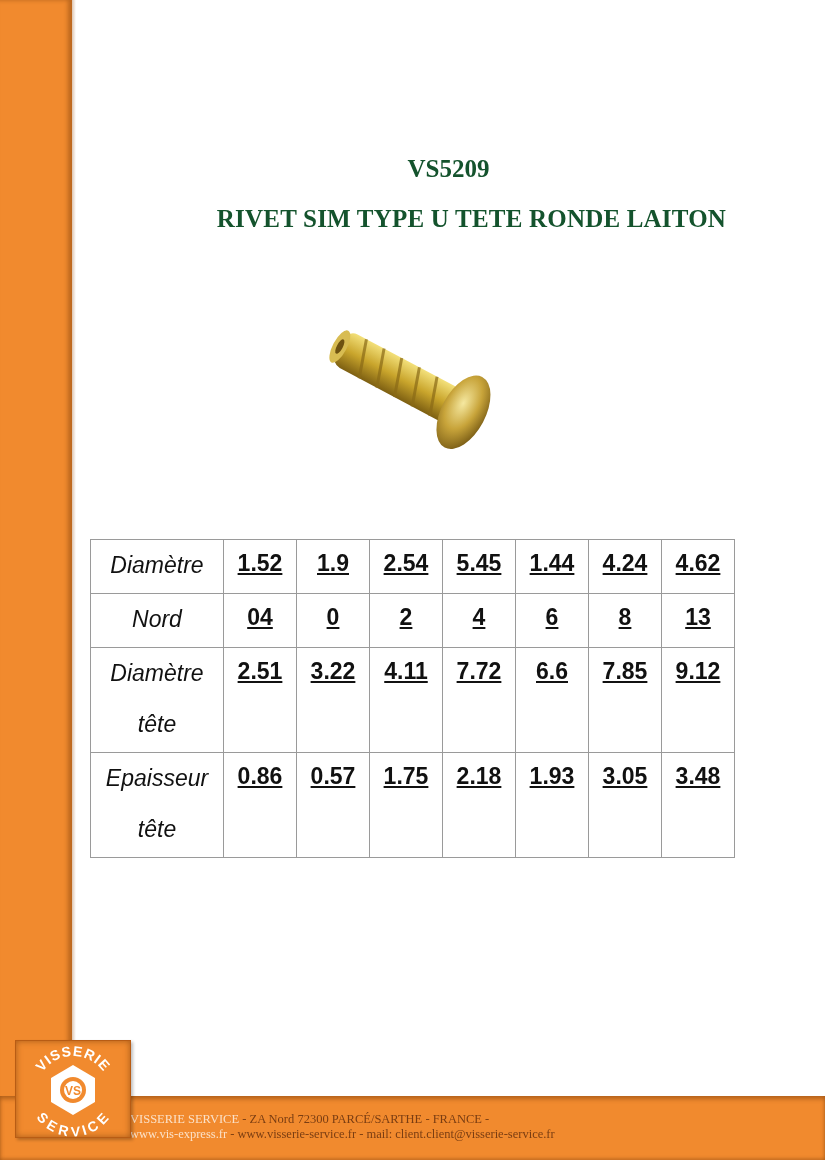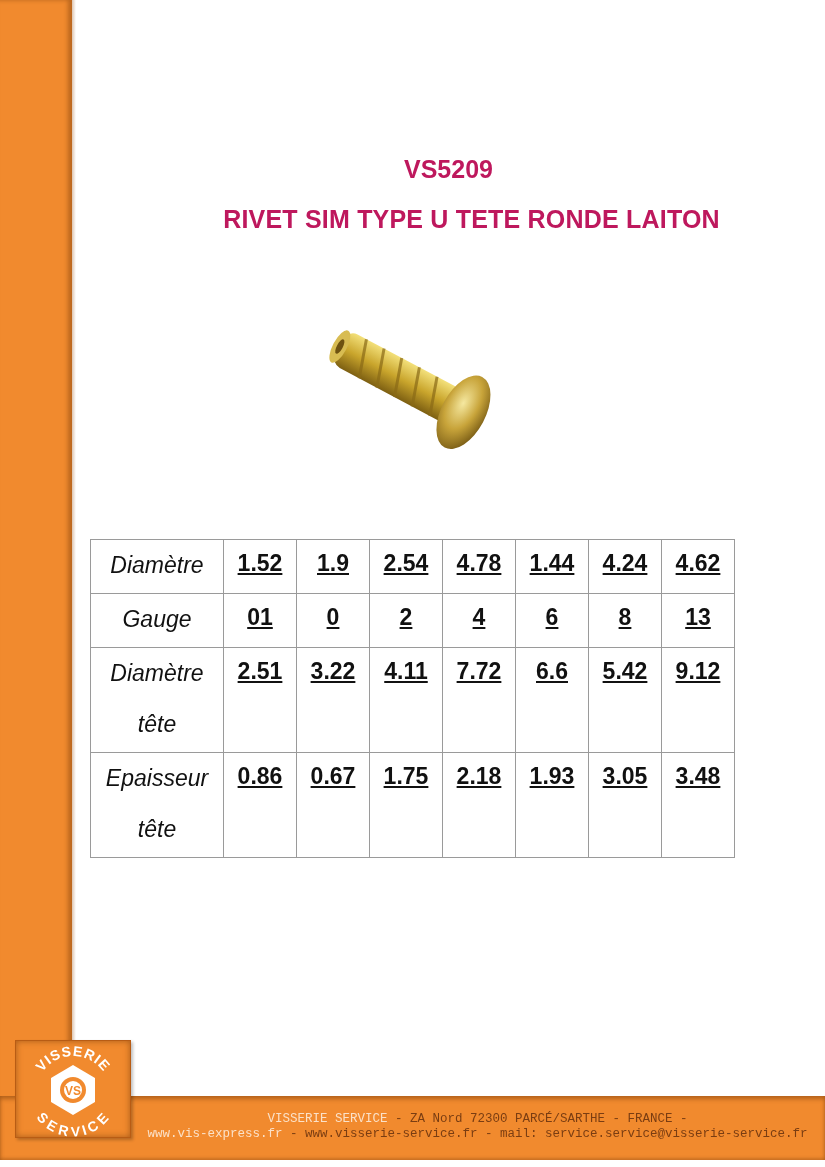--- a/index.html
+++ b/index.html
@@ -37,7 +37,7 @@
     .logo-box svg { position: absolute; left: 0; top: 0; }
     .title {
       position: absolute; left: 72px; right: 0; text-align: center;
-      font-family: Liberation Sans, sans-serif; font-weight: bold; color: #be185d;
+      font-family: Liberation Serif, serif; font-weight: bold; color: #14532d;
     }
     .title-code { top: 155px; font-size: 25px; }
     .title-name { top: 205px; font-size: 25px; letter-spacing: 0.2px; margin-left: 46px; }

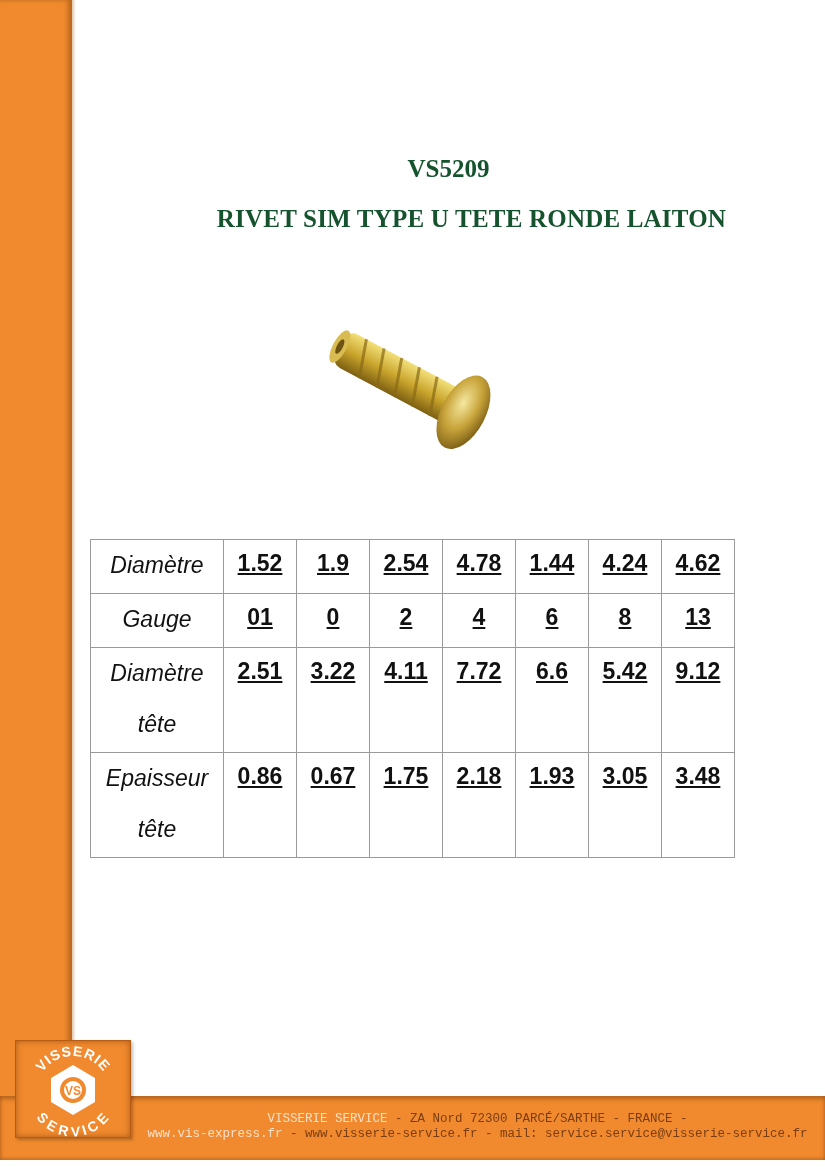--- a/index.html
+++ b/index.html
@@ -103,7 +103,7 @@
     <td class="val">1.52</td>
     <td class="val">1.9</td>
     <td class="val">2.54</td>
-    <td class="val">4.78</td>
+    <td class="val">5.45</td>
     <td class="val">1.44</td>
     <td class="val">4.24</td>
     <td class="val">4.62</td>

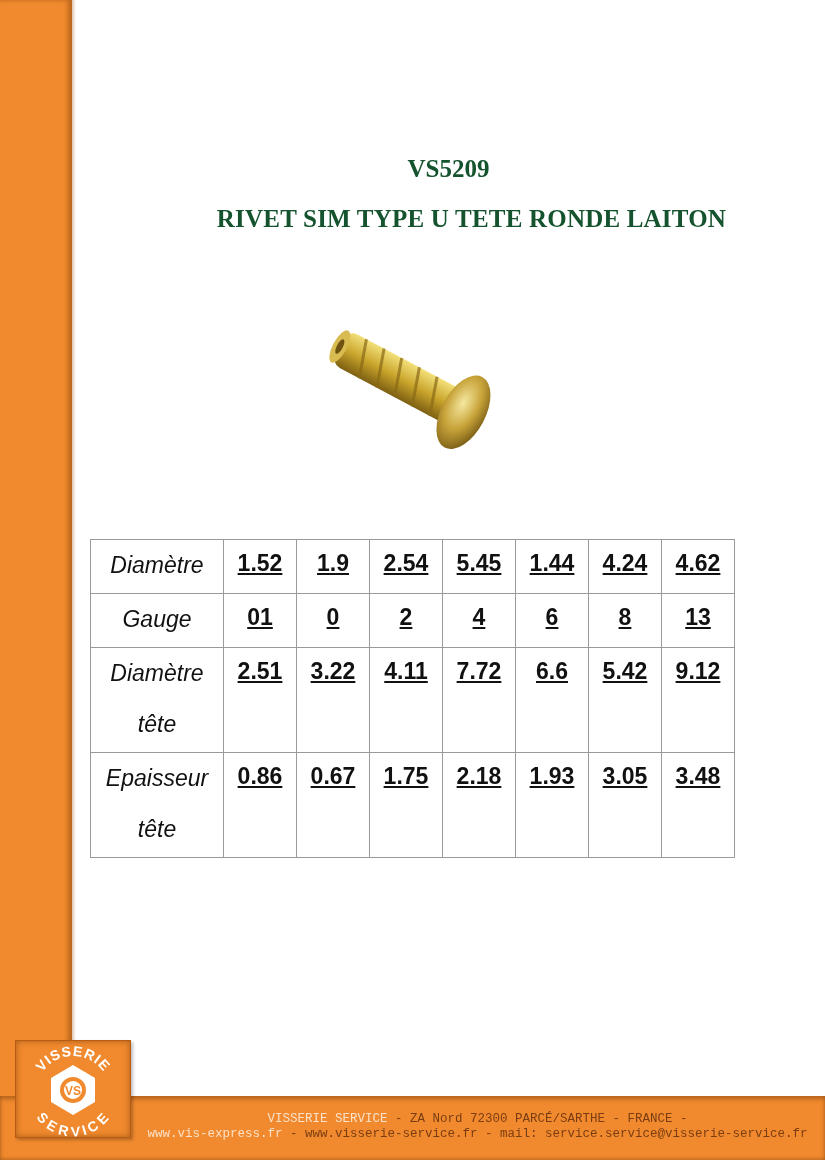--- a/index.html
+++ b/index.html
@@ -109,7 +109,7 @@
     <td class="val">4.62</td>
   </tr>
   <tr>
-    <td class="label">Gauge</td>
+    <td class="label">Nord</td>
     <td class="val">01</td>
     <td class="val">0</td>
     <td class="val">2</td>

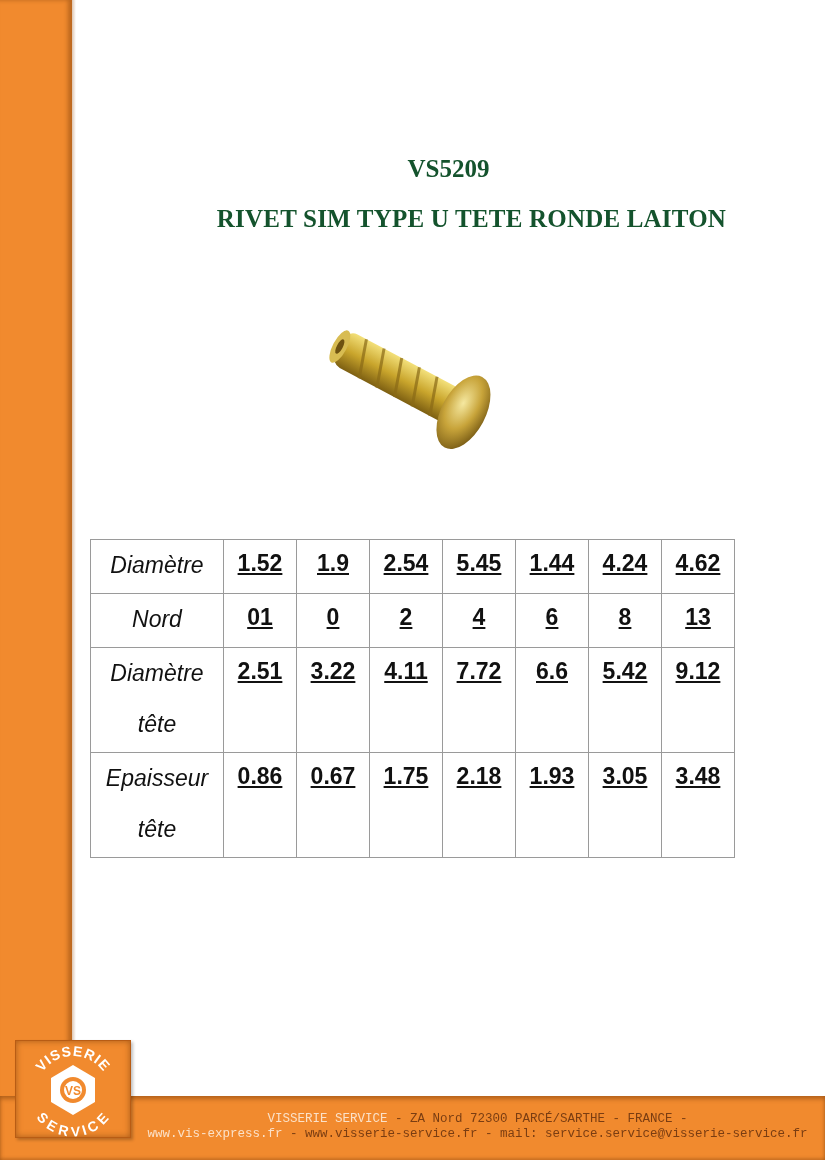--- a/index.html
+++ b/index.html
@@ -110,7 +110,7 @@
   </tr>
   <tr>
     <td class="label">Nord</td>
-    <td class="val">01</td>
+    <td class="val">04</td>
     <td class="val">0</td>
     <td class="val">2</td>
     <td class="val">4</td>

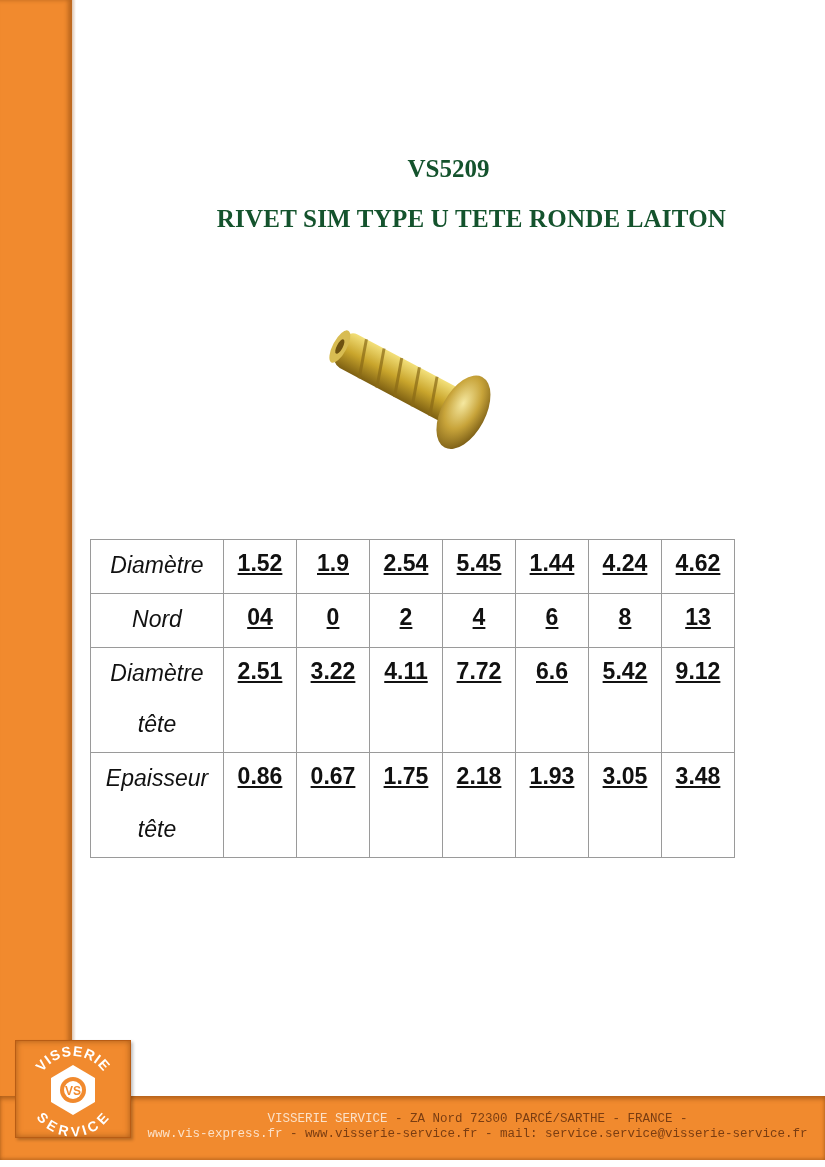--- a/index.html
+++ b/index.html
@@ -128,7 +128,7 @@
     <td class="val">4.11</td>
     <td class="val">7.72</td>
     <td class="val">6.6</td>
-    <td class="val">5.42</td>
+    <td class="val">7.85</td>
     <td class="val">9.12</td>
   </tr>
   <tr class="tall">

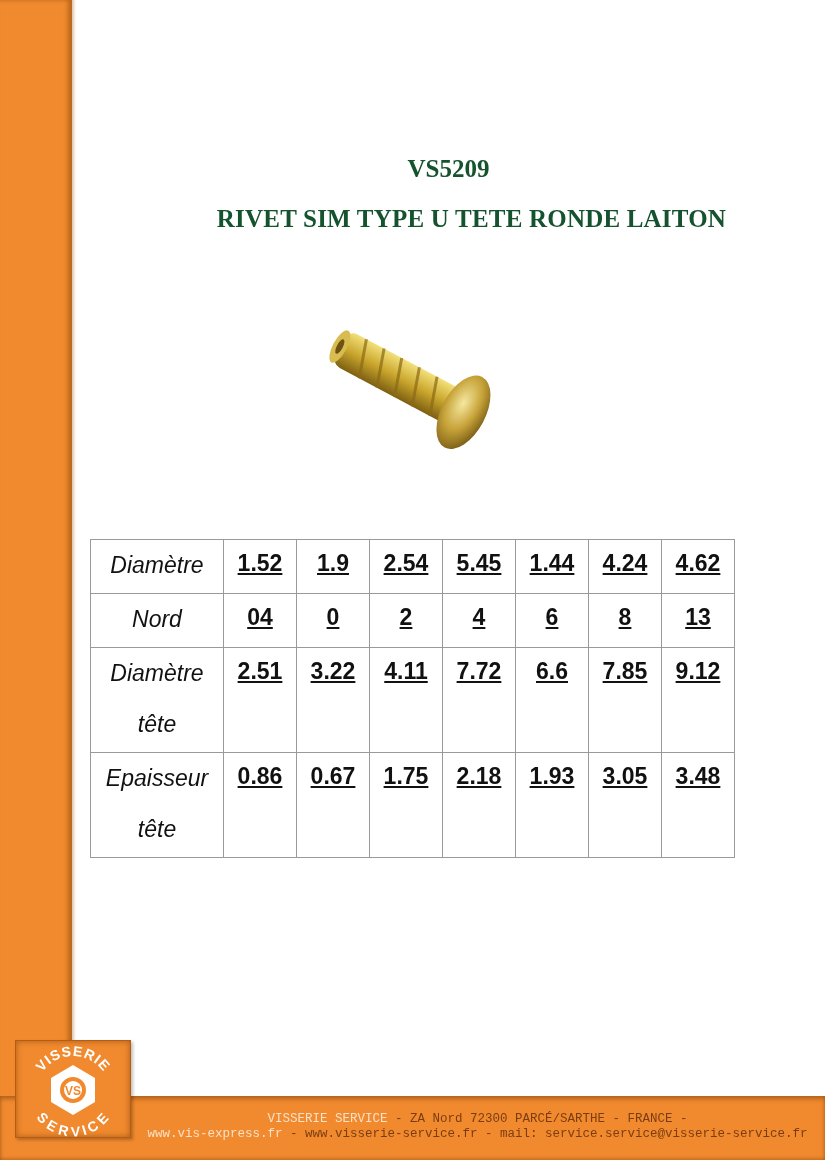--- a/index.html
+++ b/index.html
@@ -137,7 +137,7 @@
       <div>tête</div>
     </td>
     <td class="val">0.86</td>
-    <td class="val">0.67</td>
+    <td class="val">0.57</td>
     <td class="val">1.75</td>
     <td class="val">2.18</td>
     <td class="val">1.93</td>

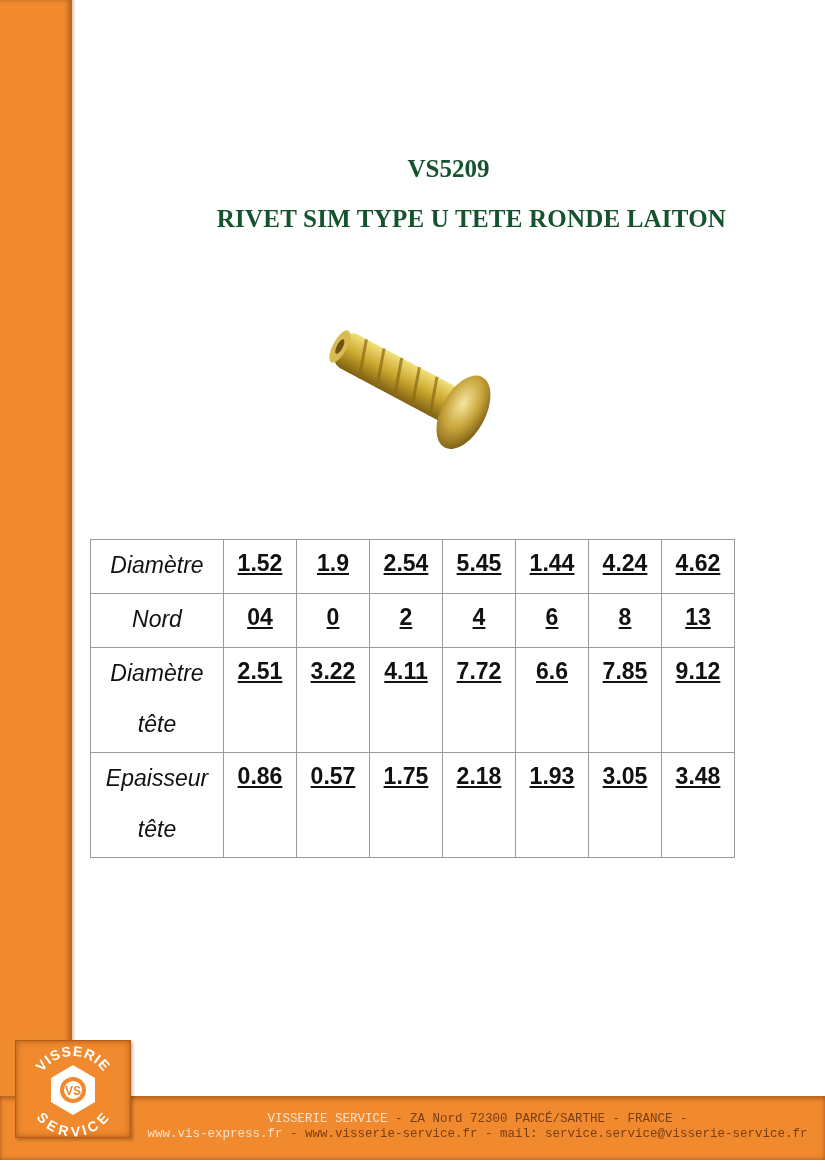--- a/index.html
+++ b/index.html
@@ -24,8 +24,8 @@
     }
     .footer-text {
       position: absolute; left: 130px; right: 0; top: 1112px;
-      text-align: center; font-size: 12.5px; line-height: 15px;
-      font-family: Liberation Mono, monospace;
+      text-align: left; font-size: 12.5px; line-height: 15px;
+      font-family: Liberation Serif, serif;
     }
     .footer-text .light { color: #fbe1c8; }
     .footer-text .dark { color: #7a3d12; }

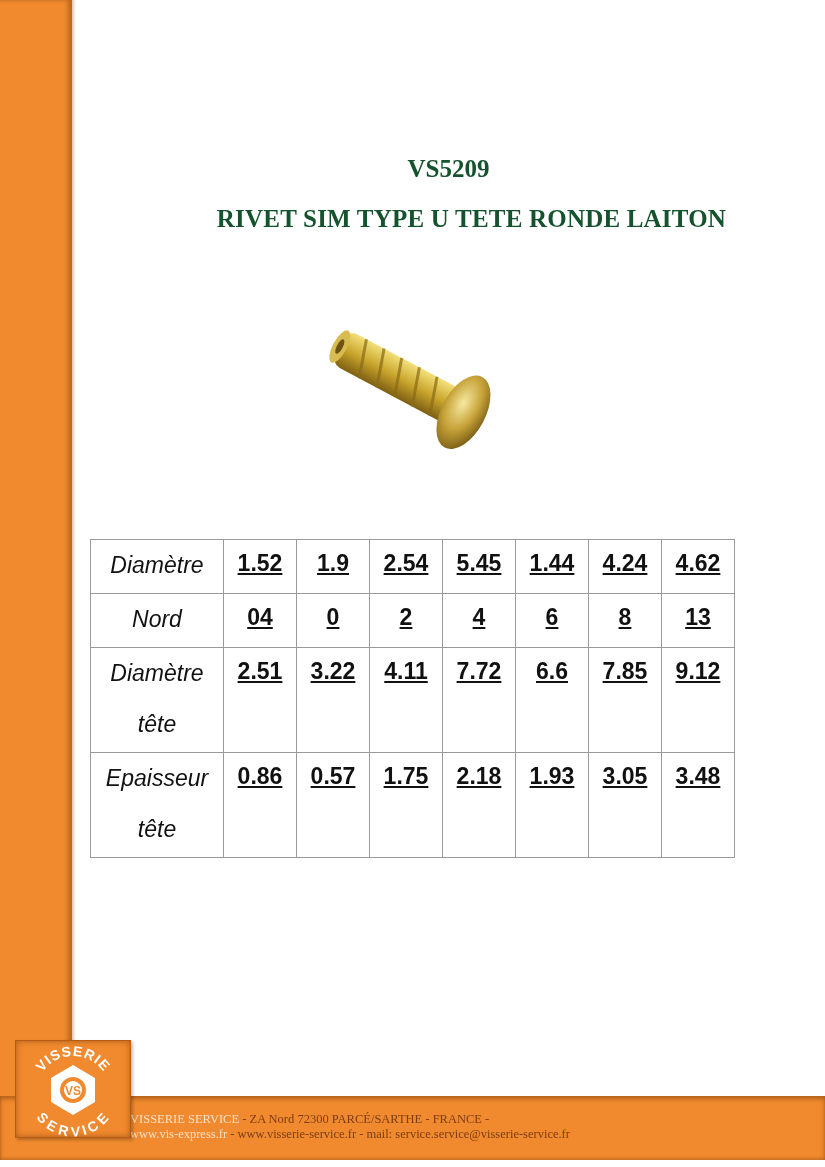--- a/index.html
+++ b/index.html
@@ -150,7 +150,7 @@
 <div class="footer-band"></div>
 <div class="footer-text">
   <div><span class="light">VISSERIE SERVICE</span><span class="dark"> - ZA Nord 72300 PARCÉ/SARTHE - FRANCE -</span></div>
-  <div><span class="light">www.vis-express.fr</span><span class="dark"> - www.visserie-service.fr - mail: service.service@visserie-service.fr</span></div>
+  <div><span class="light">www.vis-express.fr</span><span class="dark"> - www.visserie-service.fr - mail: client.client@visserie-service.fr</span></div>
 </div>
 
 <div class="logo-box">

